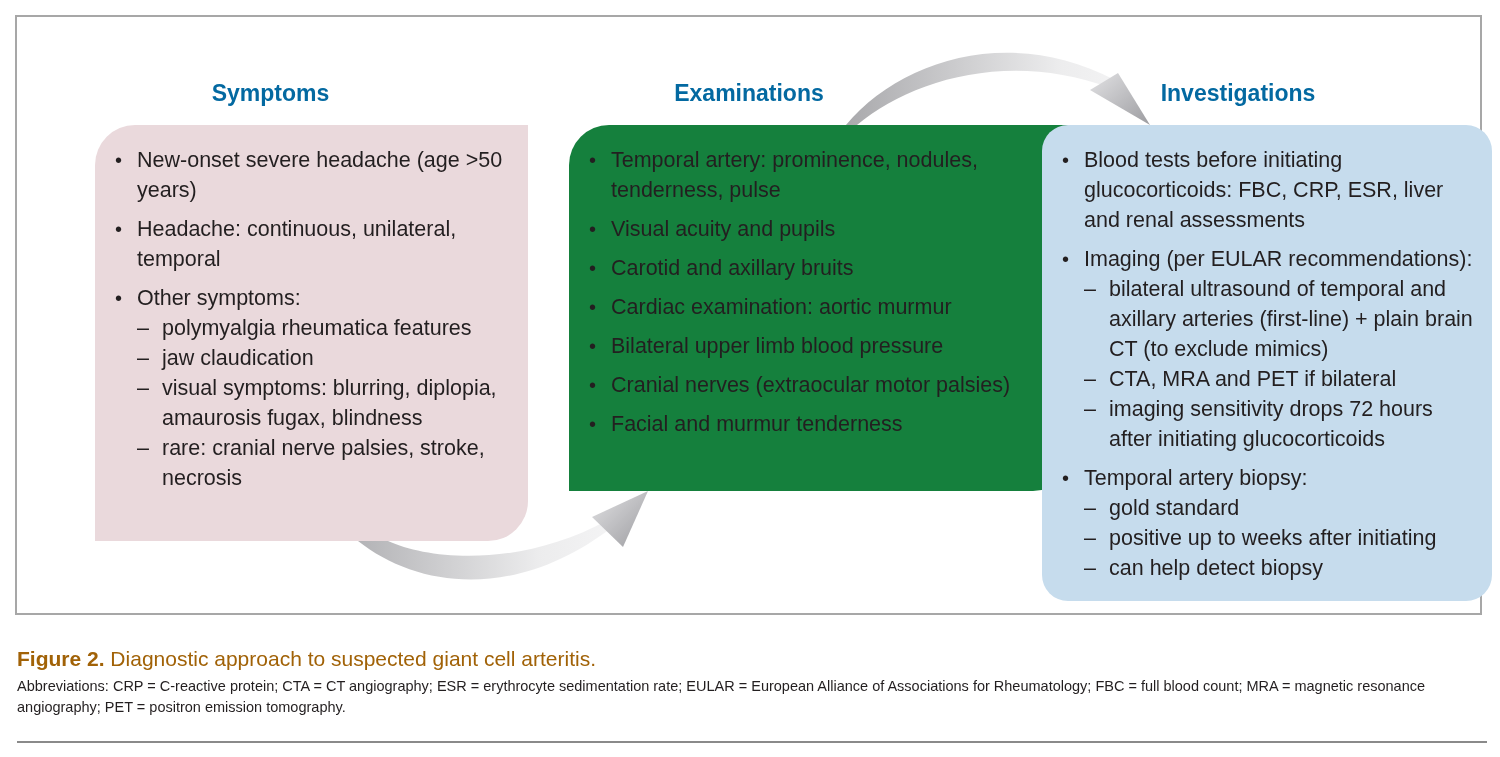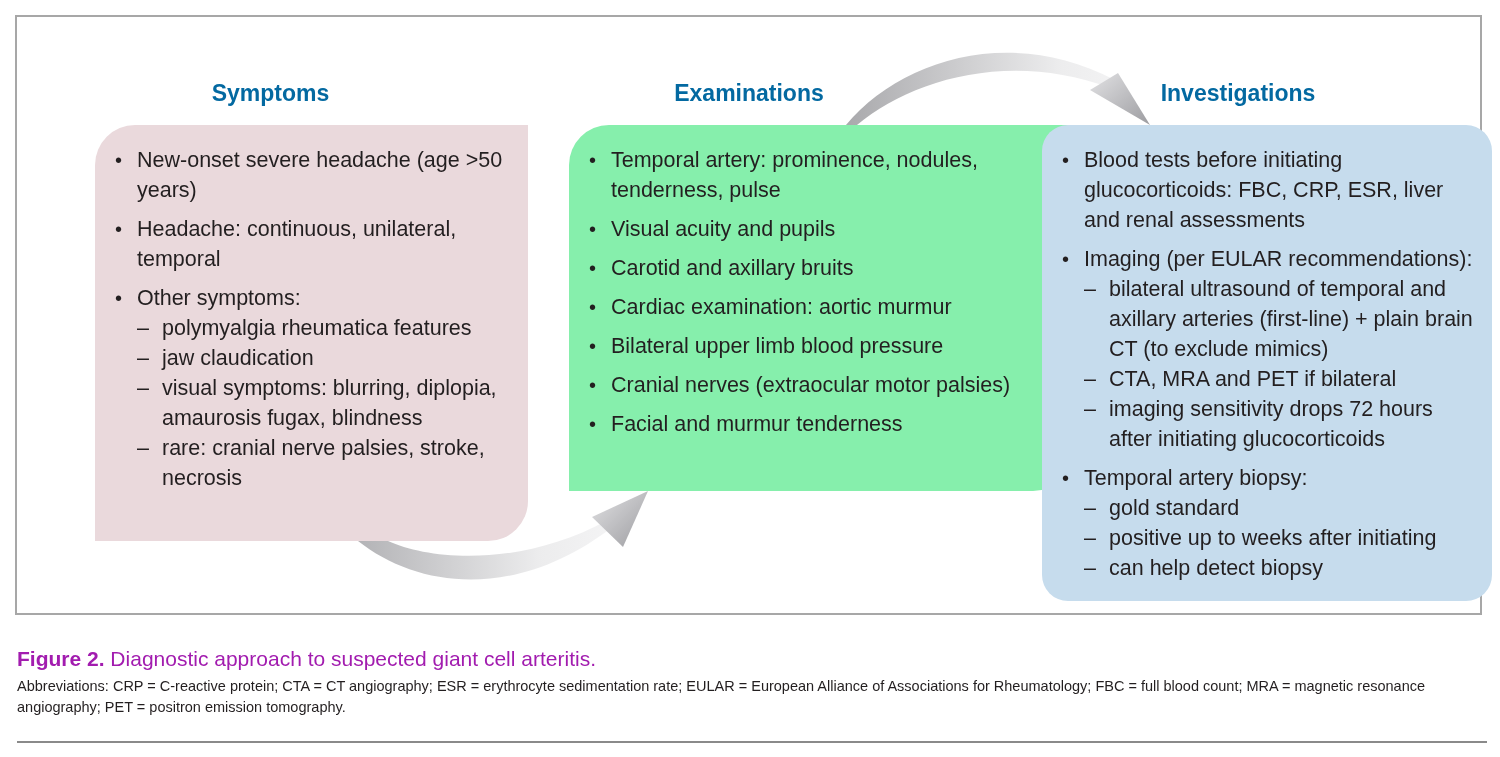--- a/index.html
+++ b/index.html
@@ -22,7 +22,7 @@
       padding: 20px 18px 16px 18px; font-size: 21.5px; line-height: 30px; margin-left: 41px;
     }
     .box.pink { left: 54px; top: 125px; width: 433px; height: 416px; background: #ead9dc; }
-    .box.green { left: 528px; top: 125px; width: 504px; height: 366px; background: #86efac; }
+    .box.green { left: 528px; top: 125px; width: 504px; height: 366px; background: #15803d; }
     .box.blue { left: 1001px; top: 125px; width: 450px; height: 476px; background: #c6dced; border-radius: 26px; }
     ul.items { list-style: none; margin: 0; padding: 0; }
     ul.items > li { position: relative; padding-left: 24px; margin-bottom: 9px; }

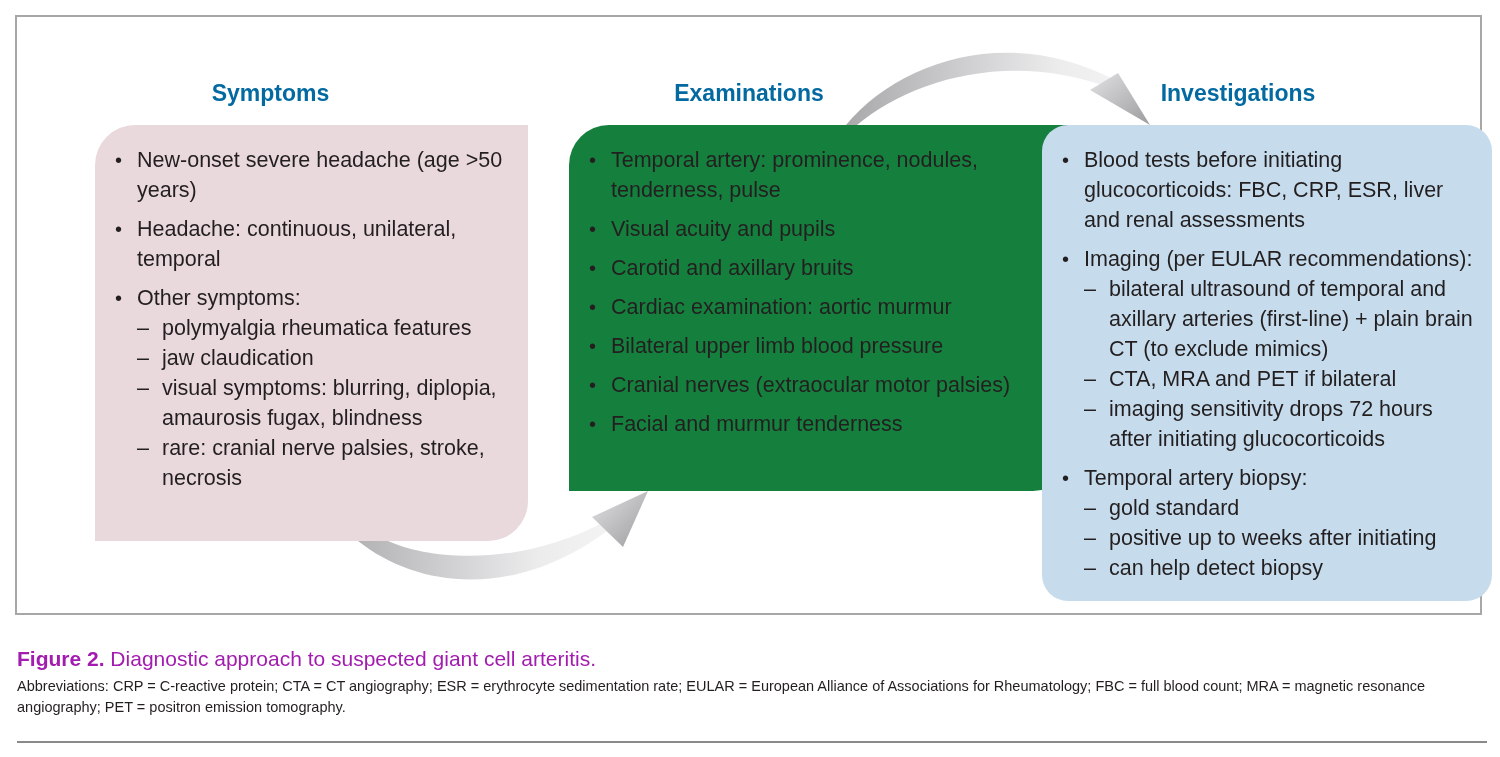--- a/index.html
+++ b/index.html
@@ -33,7 +33,7 @@
     ul.subs > li { position: relative; padding-left: 25px; }
     ul.subs > li::before { content: "\2013"; position: absolute; left: 0; top: 0; }
     .caption { position: absolute; left: 17px; top: 646px; width: 1470px; }
-    .caption-title { font-size: 21px; line-height: 26px; color: #a21caf; }
+    .caption-title { font-size: 21px; line-height: 26px; color: #a16207; }
     .caption-title b { font-weight: bold; }
     .caption-abbr { font-size: 14.5px; line-height: 21px; margin-top: 4px; color: #231f20; }
     .rule {

